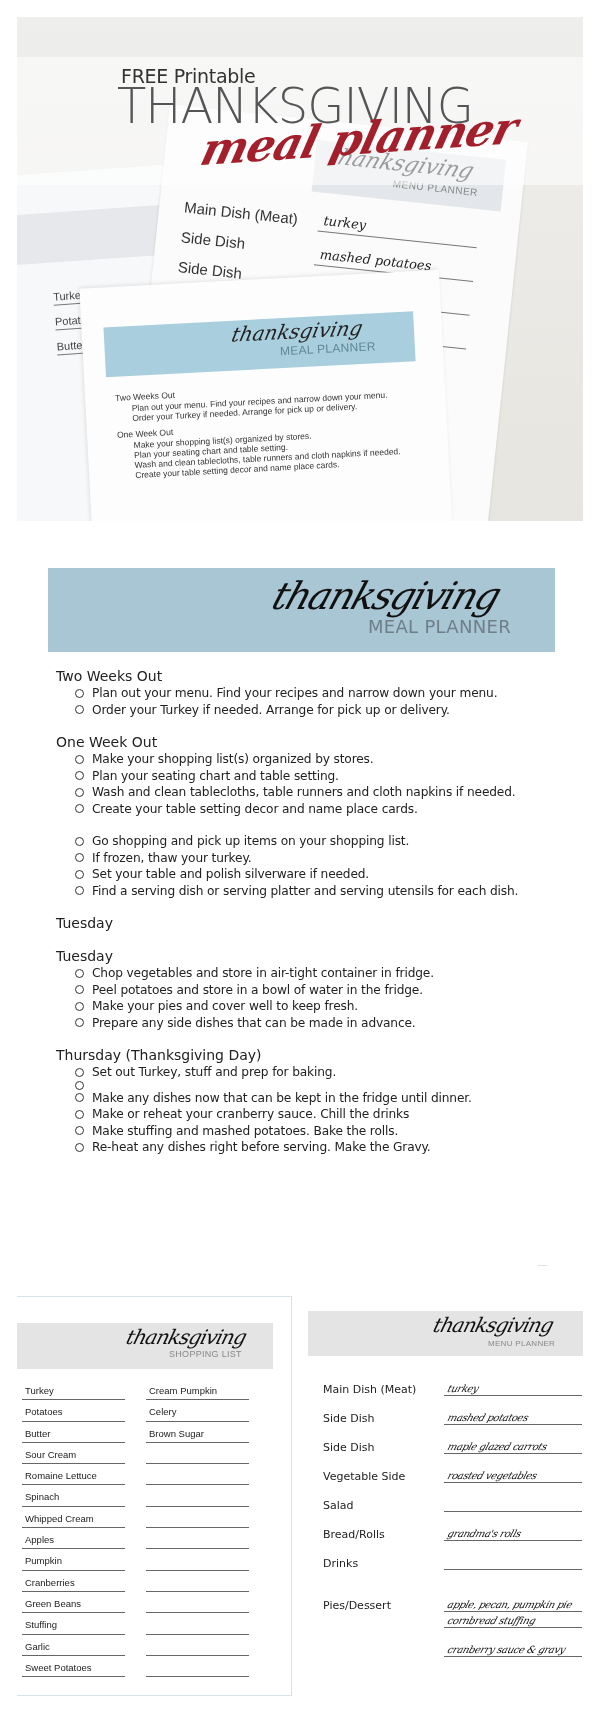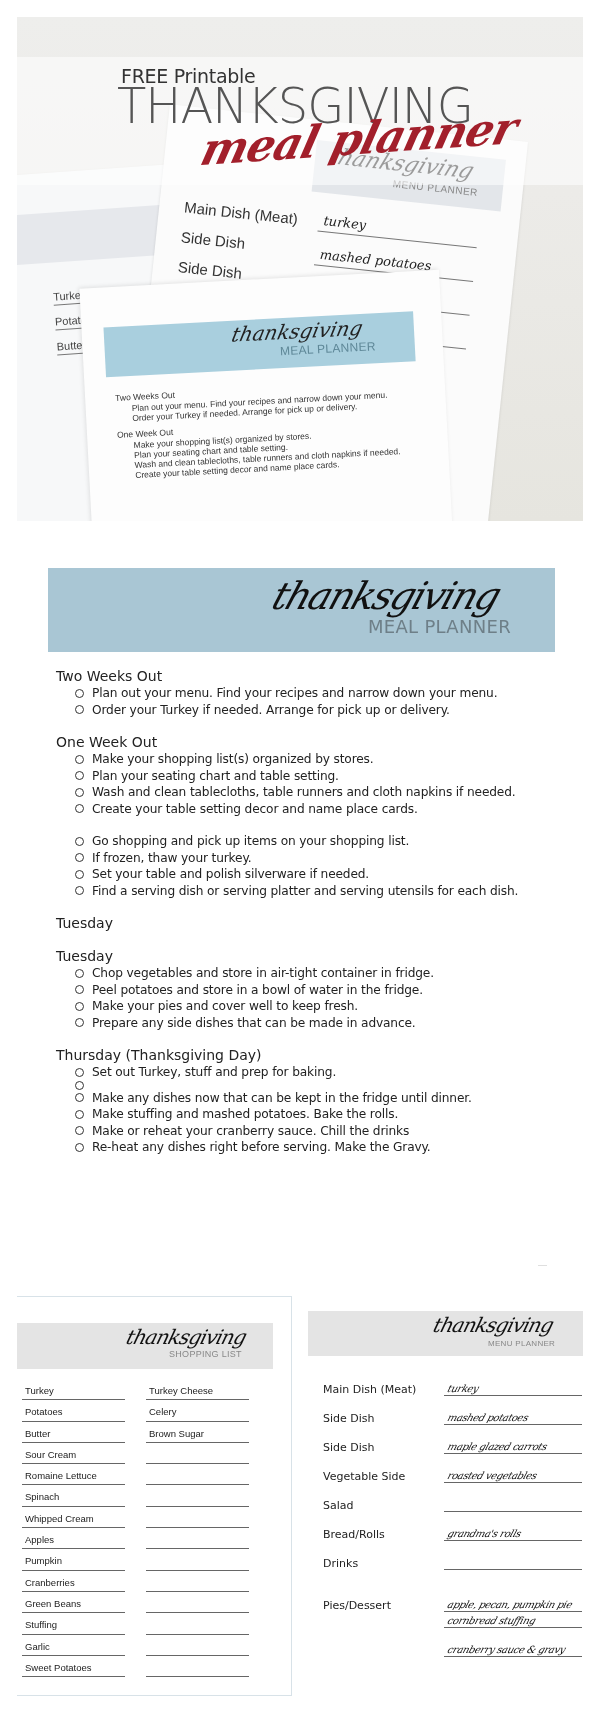--- a/index.html
+++ b/index.html
@@ -247,11 +247,11 @@
       </div>
     <div class="task">
         <span class="circle"></span>
+        <span>Make or reheat your cranberry sauce.  Chill the drinks</span>
+      </div>
+    <div class="task">
+        <span class="circle"></span>
         <span>Make stuffing and mashed potatoes.  Bake the rolls.</span>
-      </div>
-    <div class="task">
-        <span class="circle"></span>
-        <span>Make or reheat your cranberry sauce.  Chill the drinks</span>
       </div>
     <div class="task">
         <span class="circle"></span>

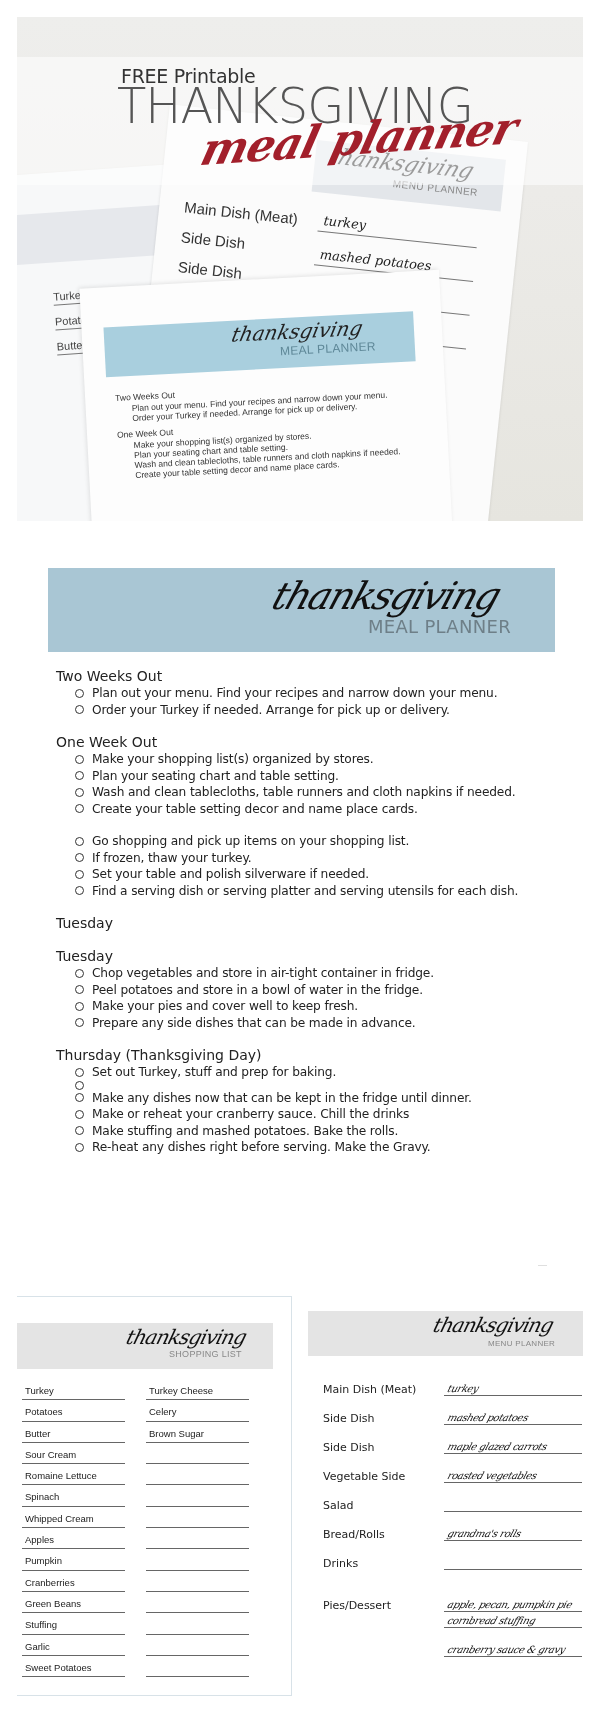--- a/index.html
+++ b/index.html
@@ -284,7 +284,7 @@
     <div class="shop-item">Sweet Potatoes</div>
   </div>
   <div class="shop-col c2">
-    <div class="shop-item">Turkey Cheese</div>
+    <div class="shop-item">Cream Pumpkin</div>
     <div class="shop-item">Celery</div>
     <div class="shop-item">Brown Sugar</div>
     <div class="shop-item"></div>

